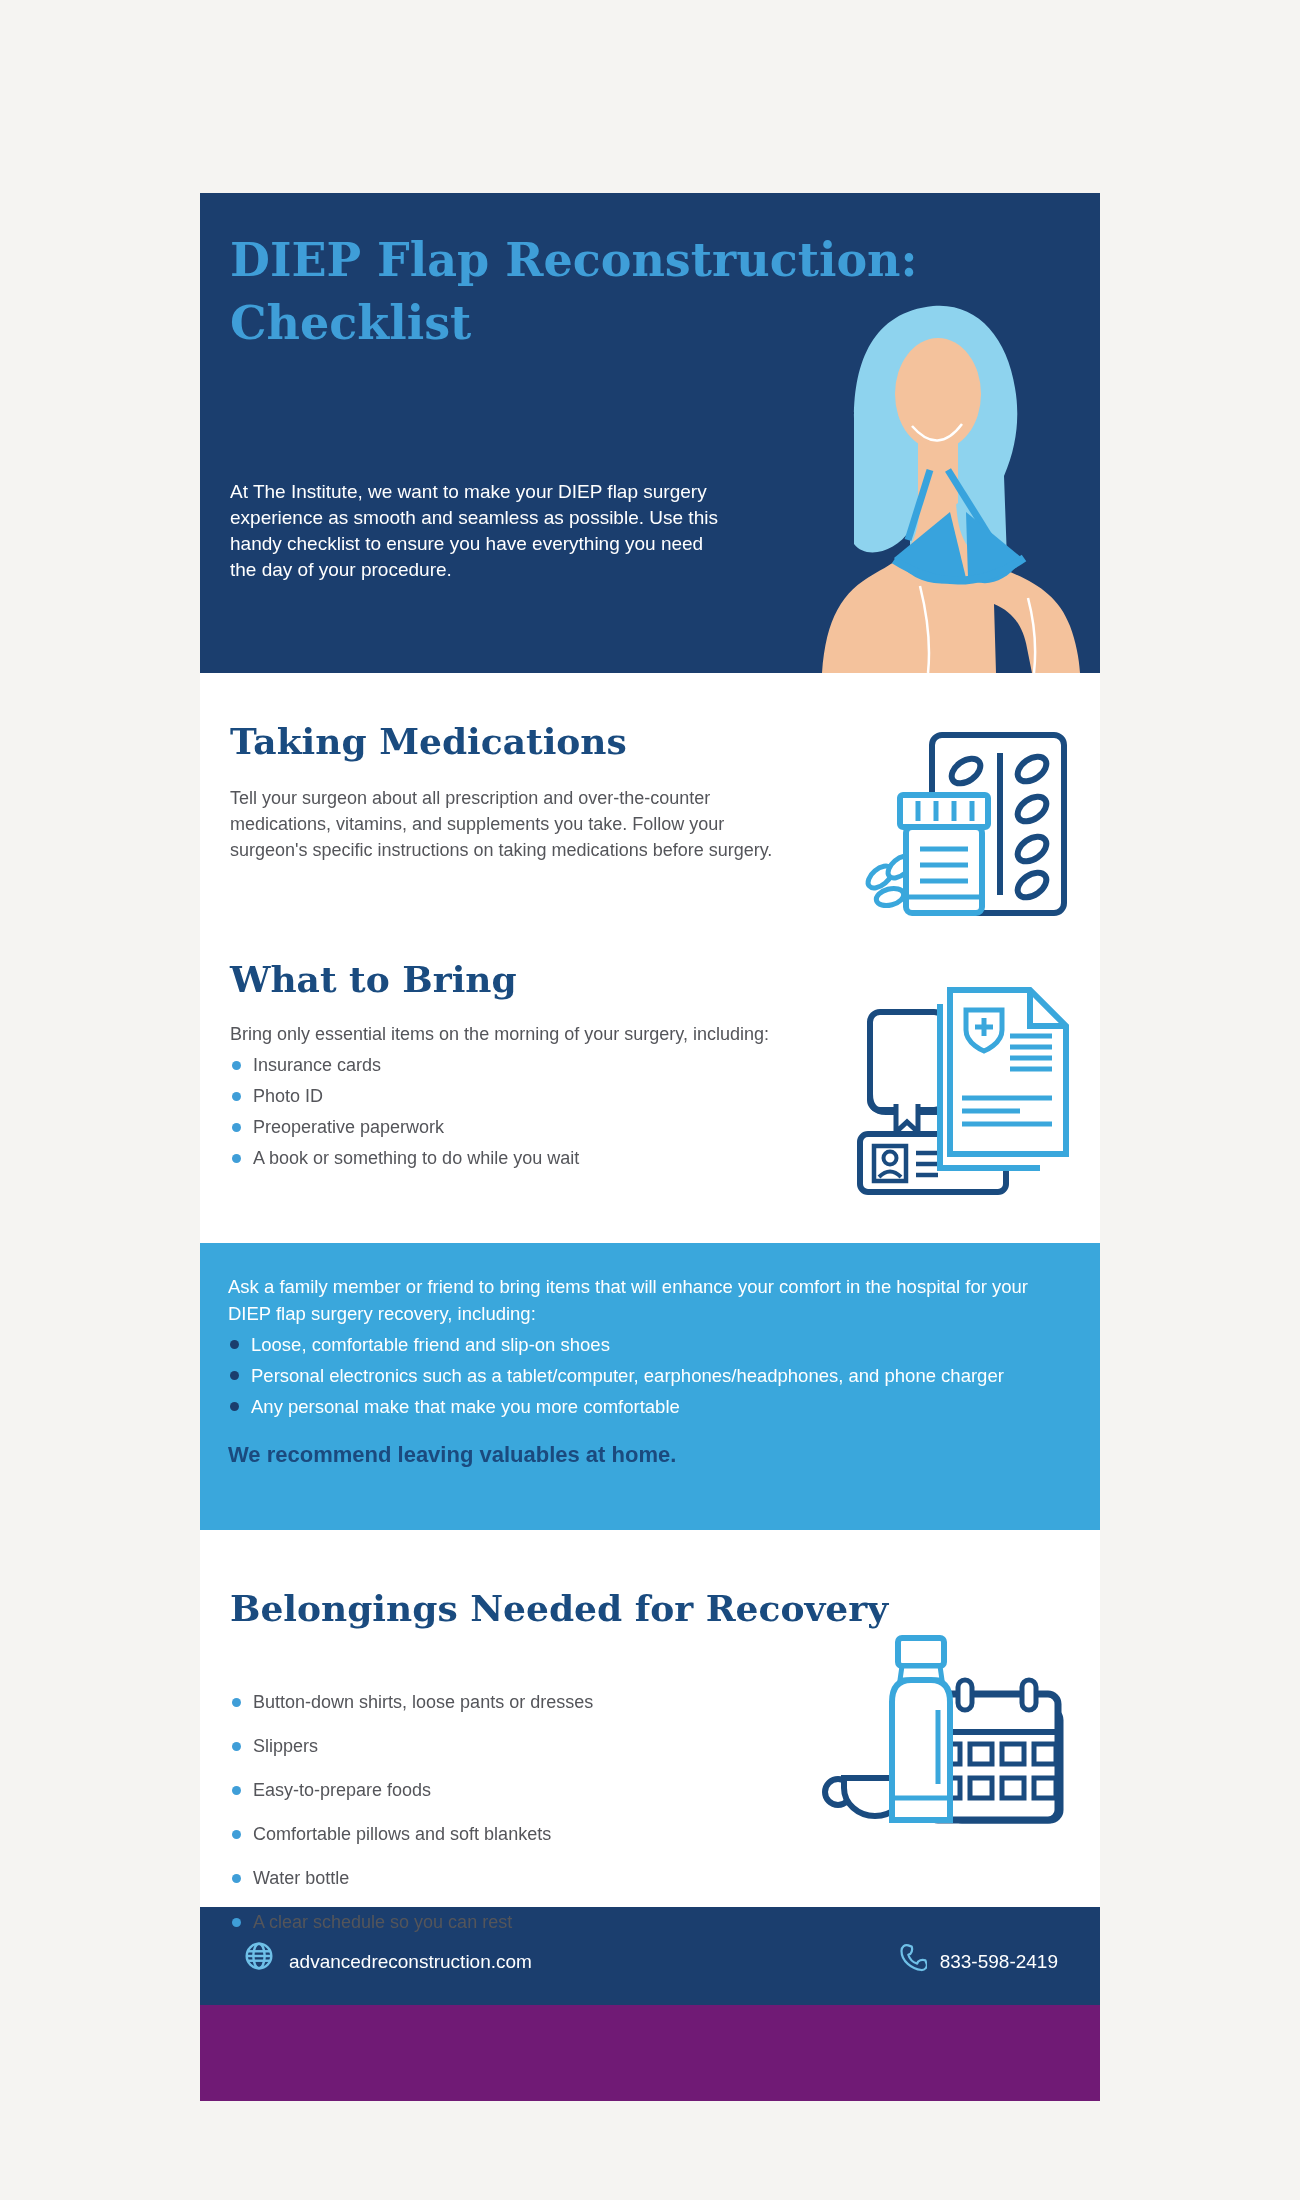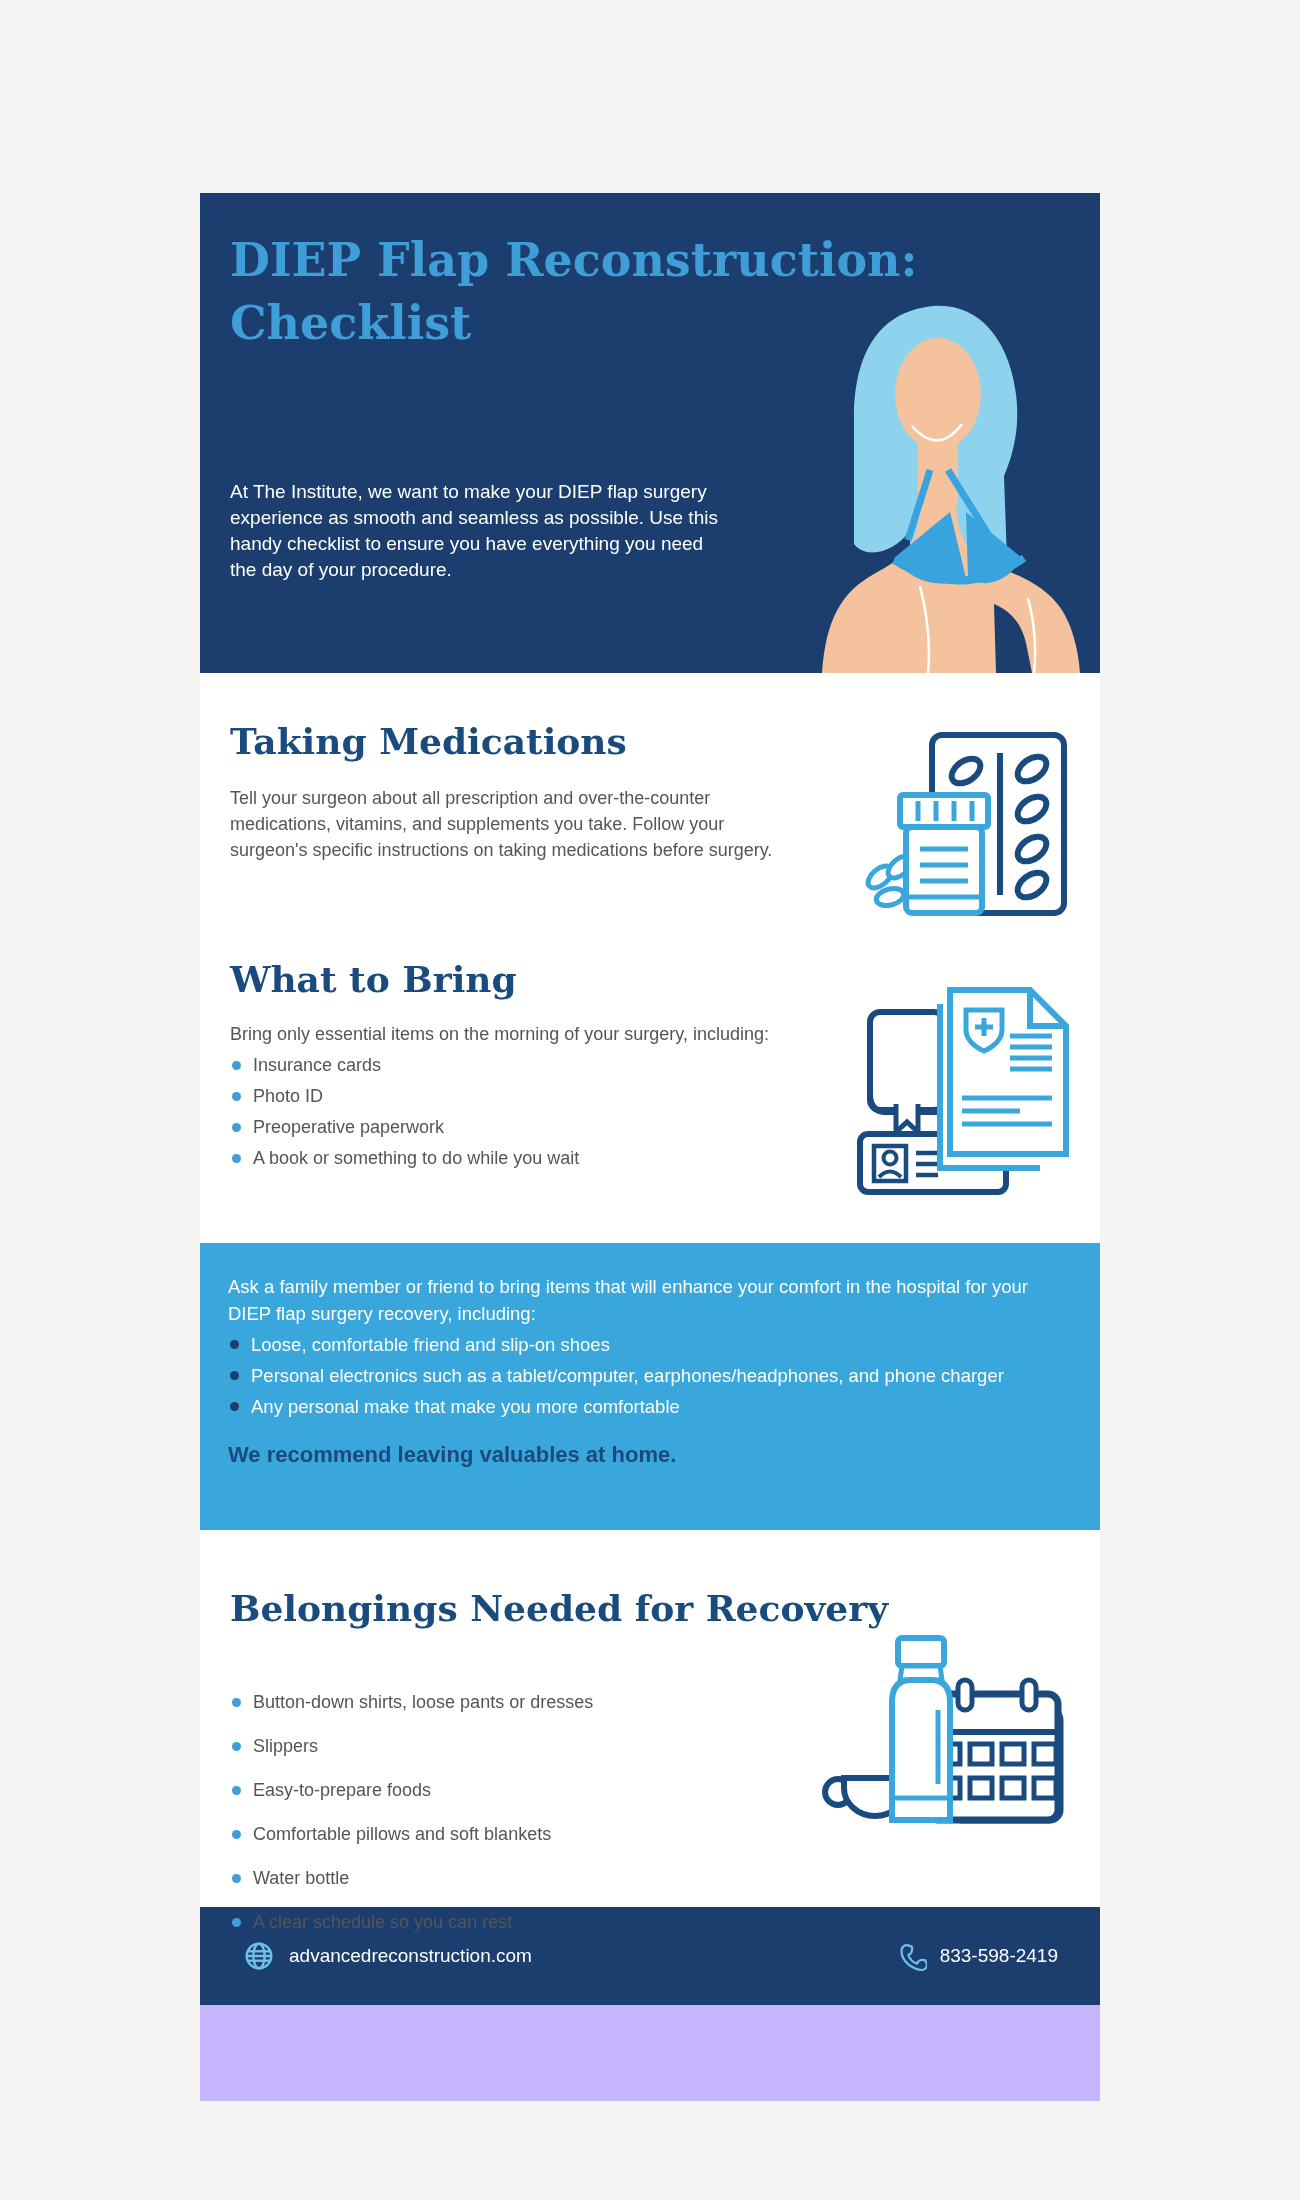--- a/index.html
+++ b/index.html
@@ -11,7 +11,7 @@
   }
   .card {
     position:absolute; left:200px; top:193px; width:900px; height:1908px;
-    background:#c4b5fd;
+    background:#701a75;
   }
   
   .header {

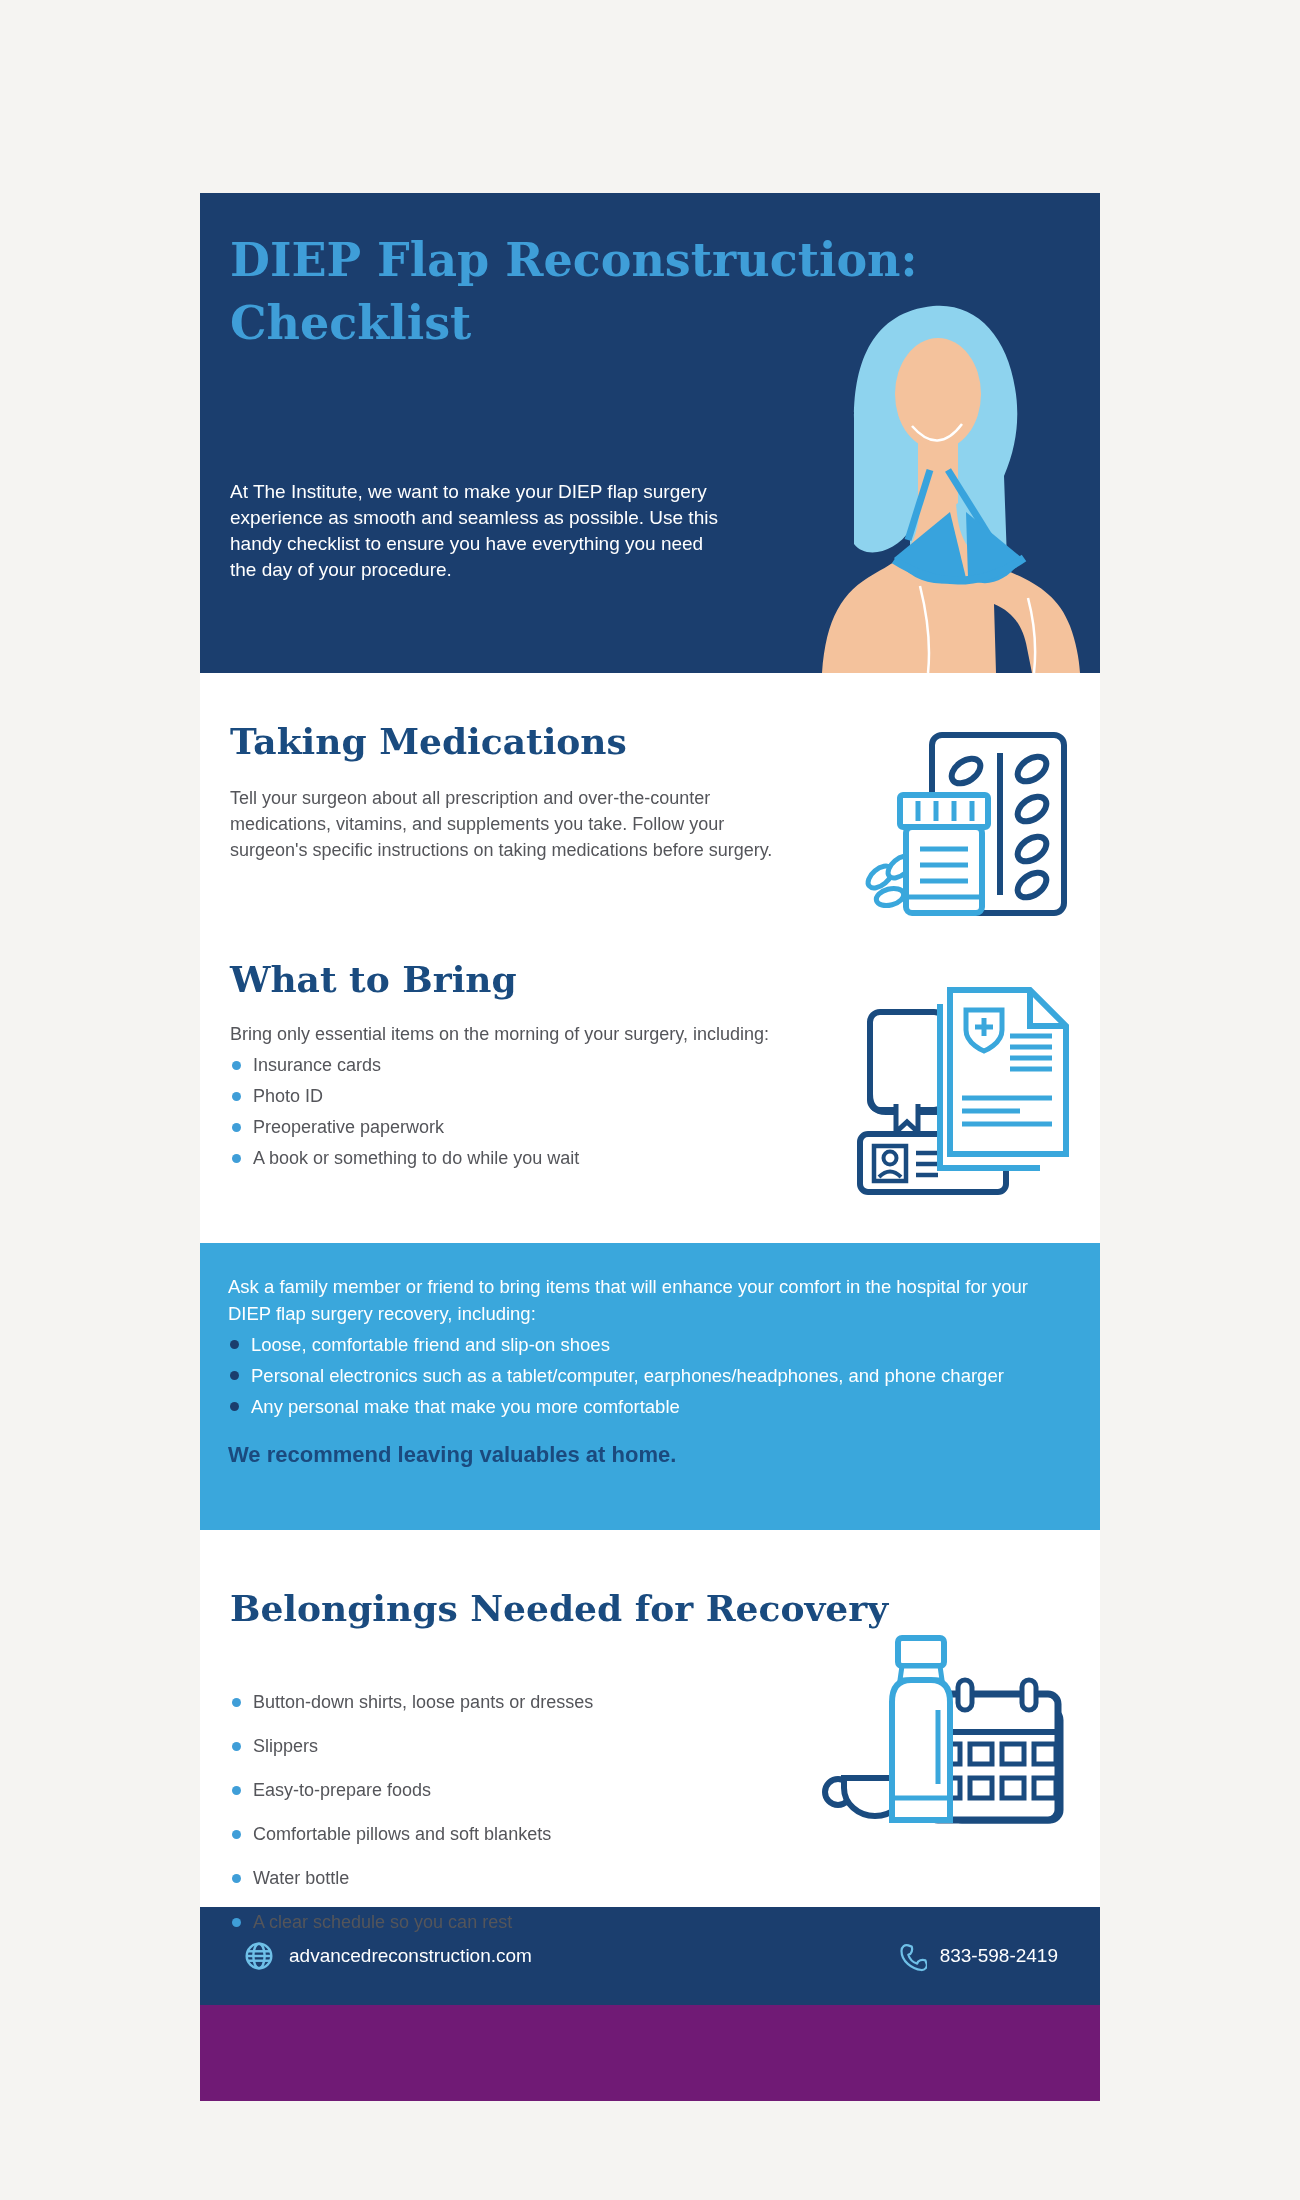--- a/index.html
+++ b/index.html
@@ -71,7 +71,7 @@
     display:flex; align-items:center; justify-content:space-between;
     padding:0 42px;
   }
-  .f-item { display:flex; align-items:center; gap:13px; color:#ffffff;
+  .f-item { display:flex; align-items:flex-end; gap:13px; color:#ffffff;
             font-size:19px; }
   .f-item svg { display:block; }
 </style>

